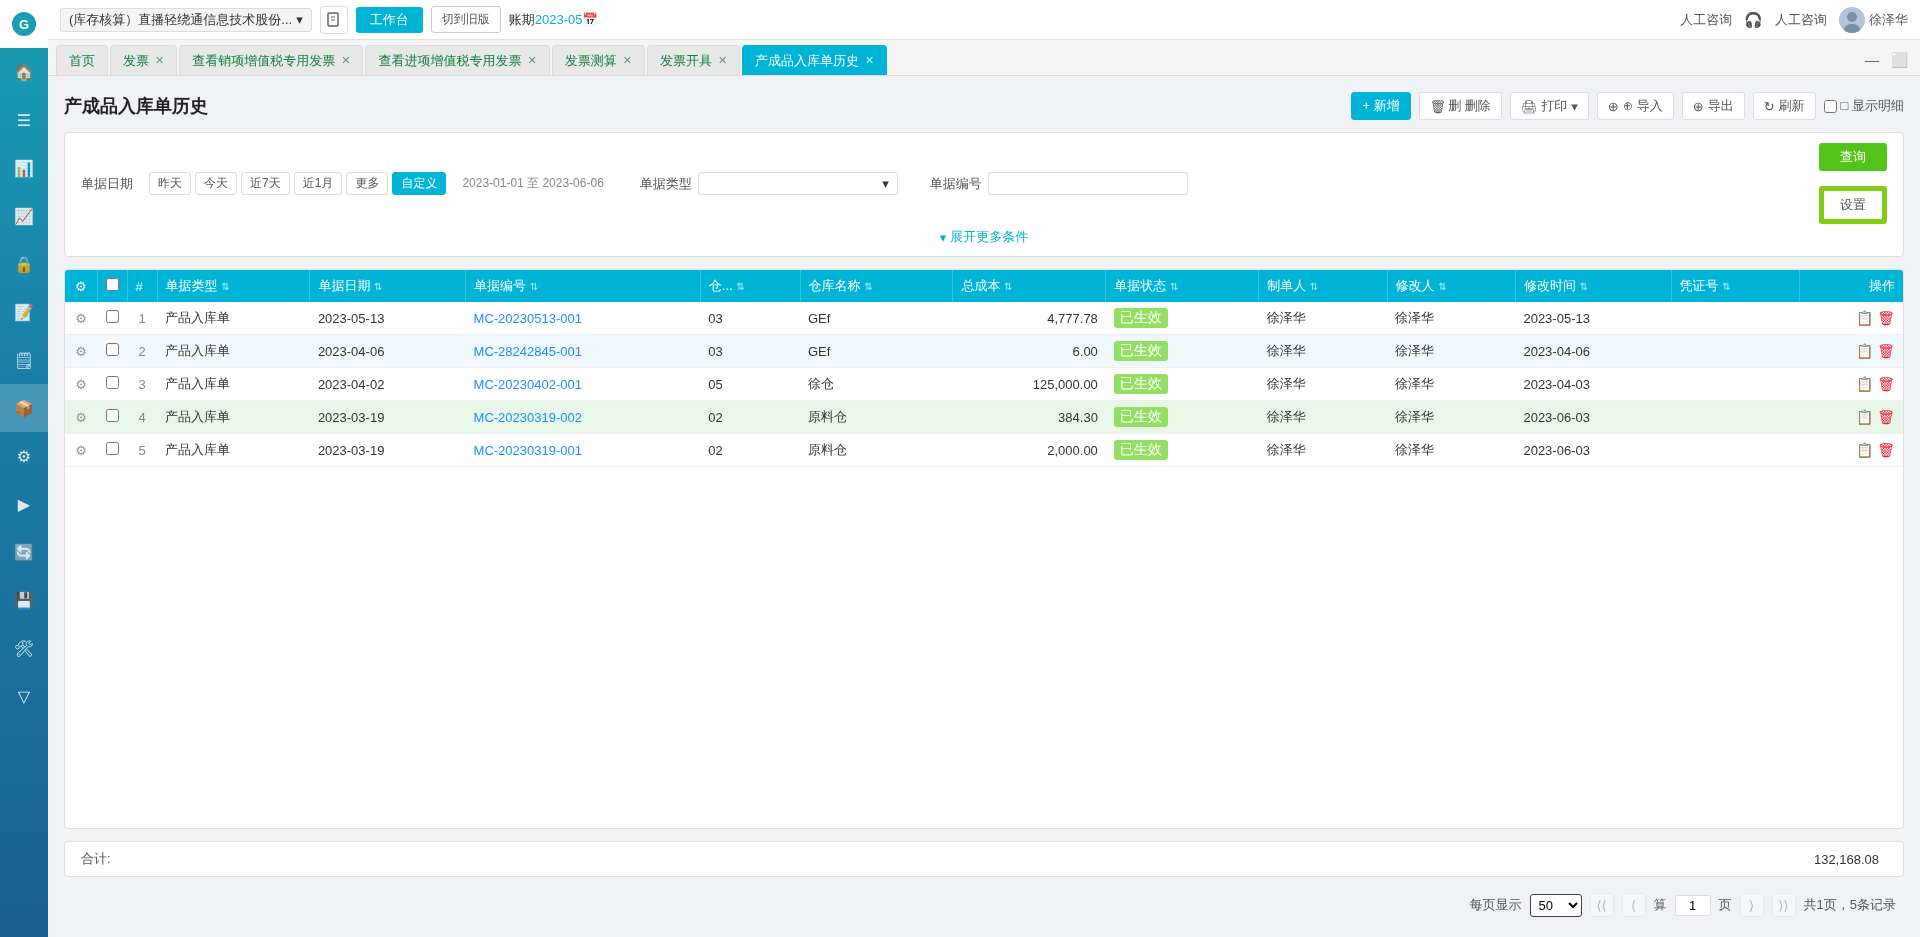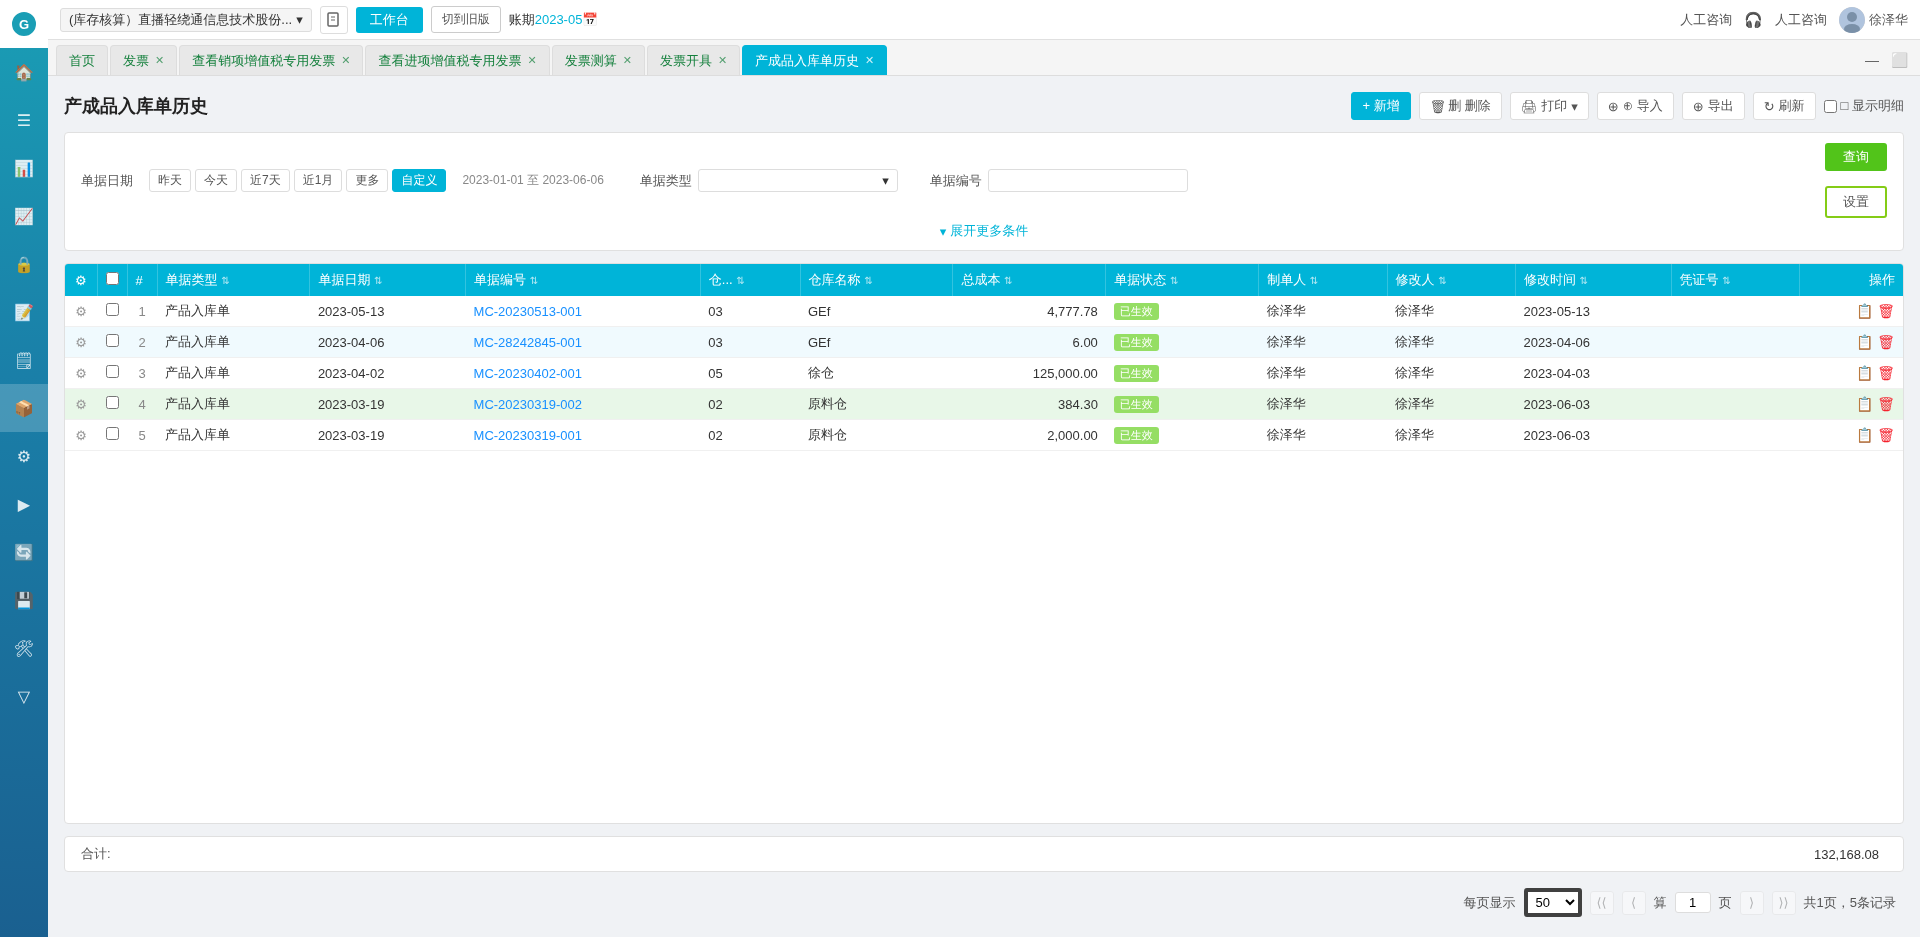--- a/index.html
+++ b/index.html
@@ -309,7 +309,7 @@
     .btn-set {
       background: #fff;
       color: #555;
-      border: 2px solid #84cc16;
+      border: 5px solid #84cc16;
       border-radius: 3px;
       padding: 5px 16px;
       cursor: pointer;

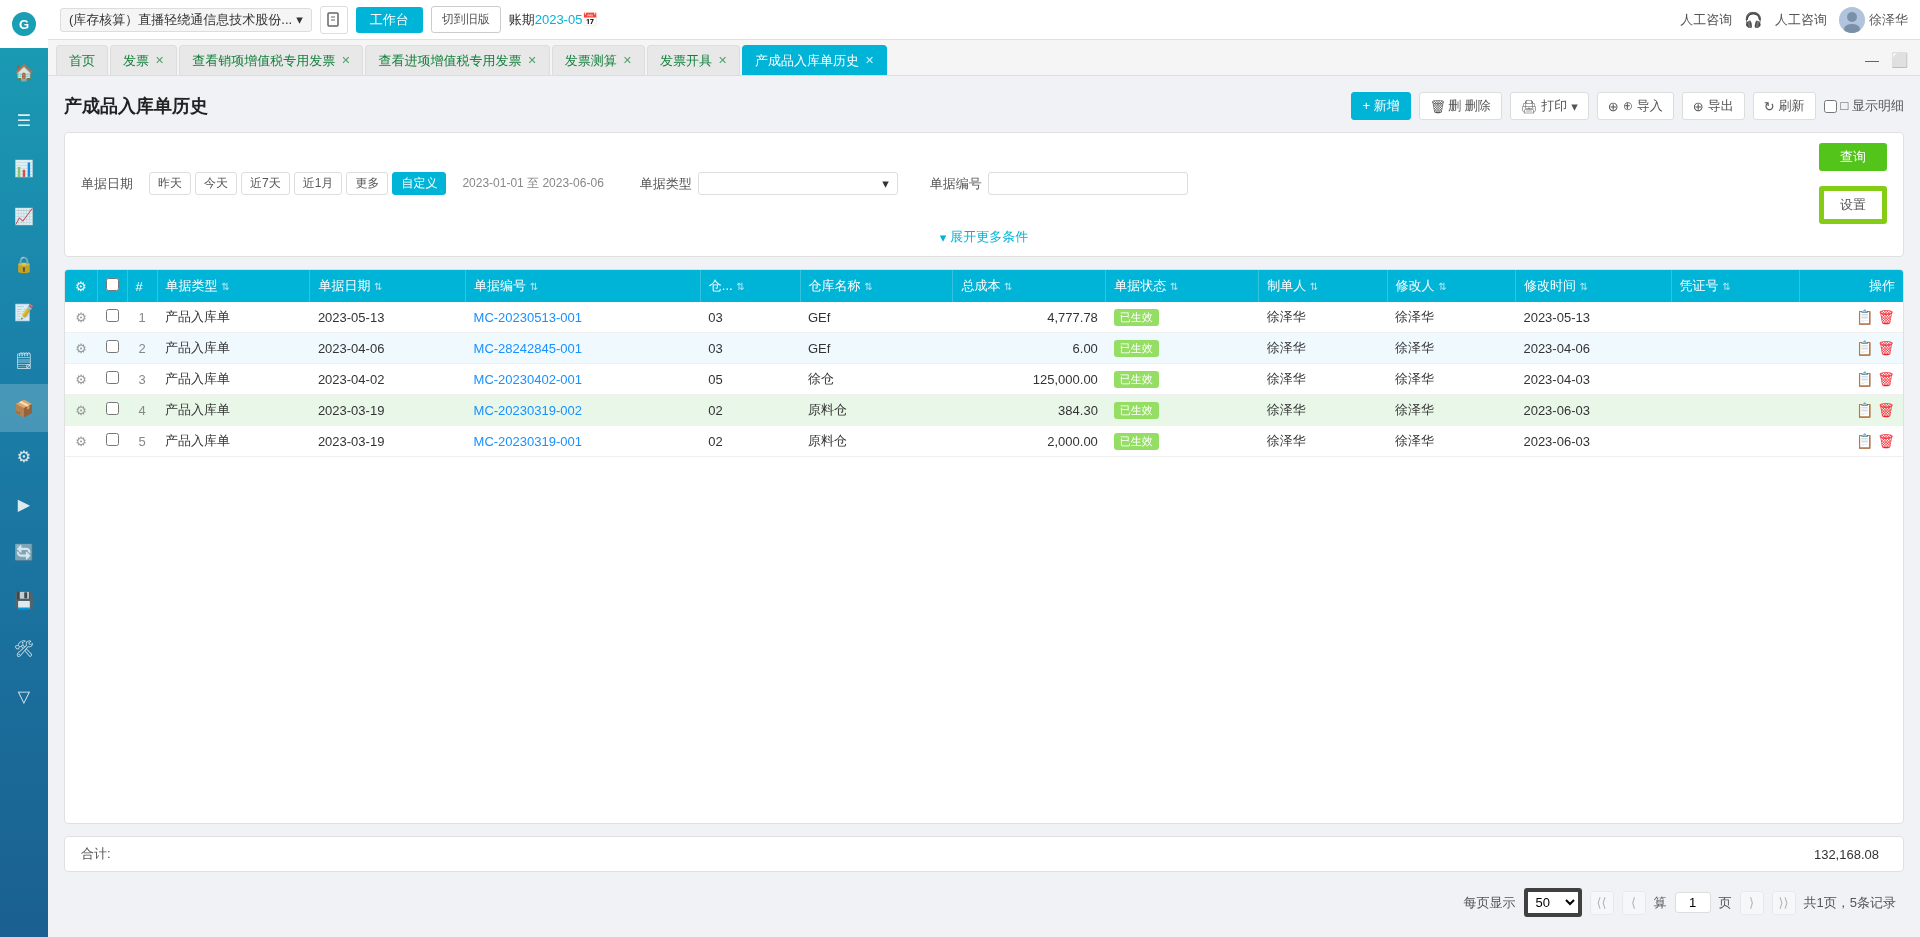--- a/index.html
+++ b/index.html
@@ -372,7 +372,7 @@
       color: #fff;
       border-radius: 3px;
       padding: 1px 6px;
-      font-size: 11px;
+      font-size: 14px;
       display: inline-block;
     }
     .row-num { color: #888; text-align: center; width: 30px; }

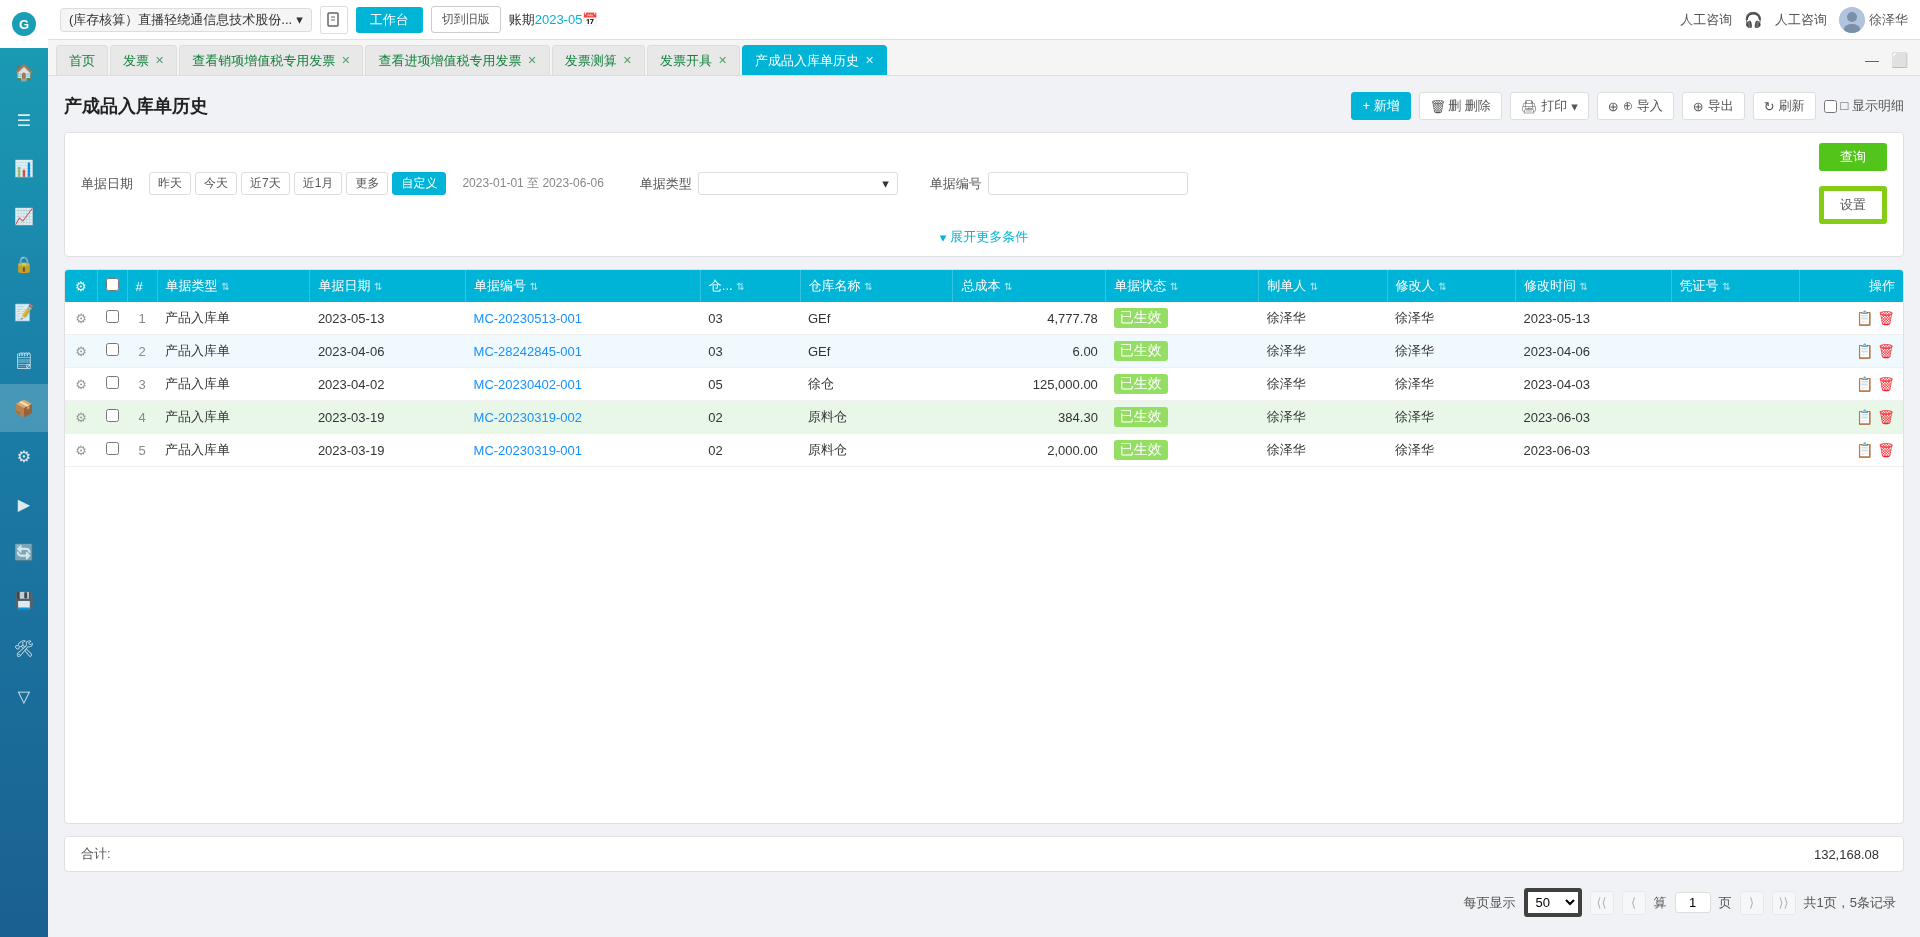--- a/index.html
+++ b/index.html
@@ -404,7 +404,7 @@
     }
     .page-size-label { font-size: 13px; color: #555; }
     .page-size-select {
-      border: 4px solid #404040;
+      border: 1px solid #404040;
       border-radius: 3px;
       padding: 2px 4px;
       font-size: 13px;

